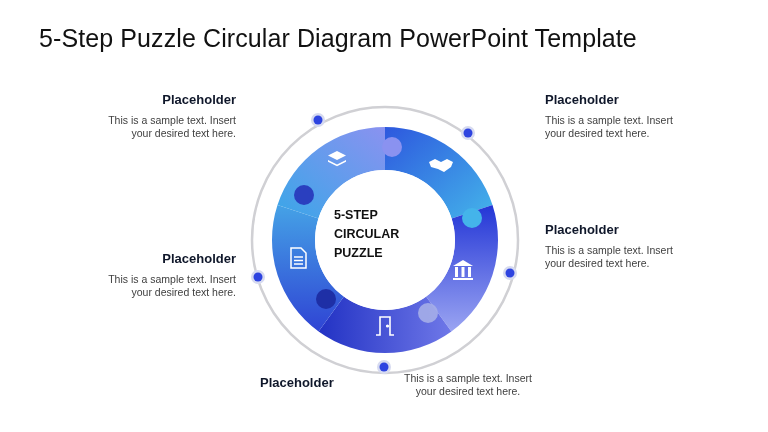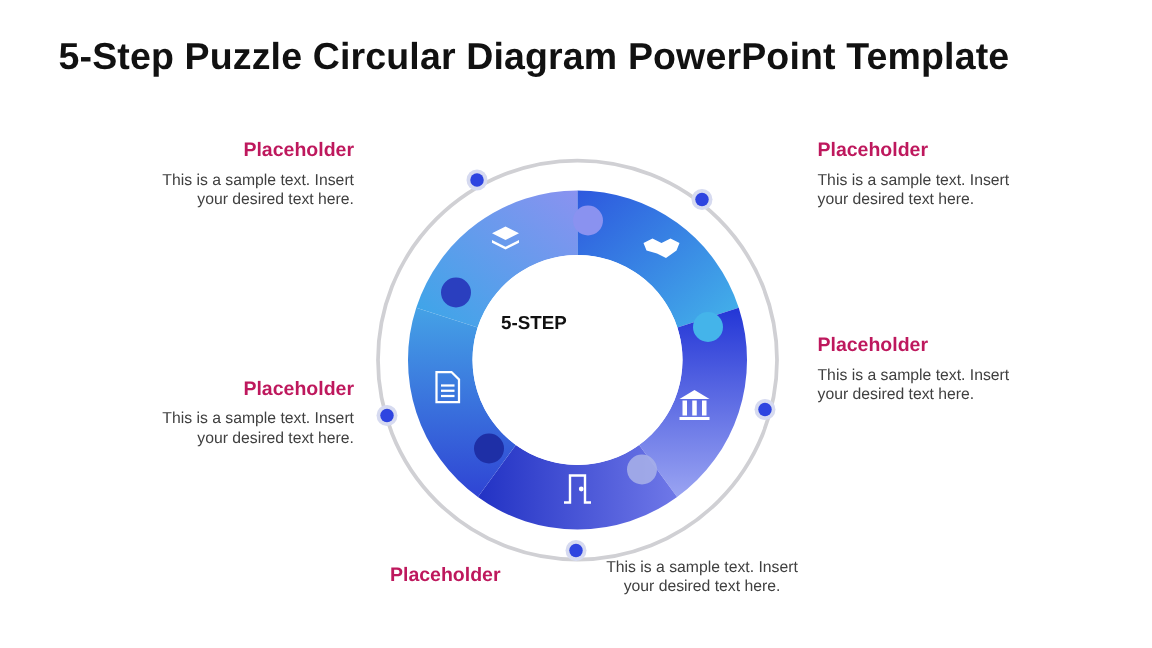--- a/index.html
+++ b/index.html
@@ -4,7 +4,7 @@
 <style>
   html, body { margin:0; padding:0; }
   body { width:768px; height:432px; background:#ffffff; position:relative; overflow:hidden; font-family:"Liberation Sans", sans-serif; }
-  .title { position:absolute; left:39px; top:24px; font-size:25px; color:#111; font-family:"Liberation Sans", sans-serif; letter-spacing:0.1px;font-weight:bold; }
+  .title { position:absolute; left:39px; top:24px; font-size:25px; color:#111; font-family:"Liberation Sans", sans-serif; letter-spacing:0.1px; }
   .ph { position:absolute; width:170px; }
   .ph .h { font-weight:bold; font-size:13px; color:#be185d; margin-bottom:7px; }
   .ph .t { font-size:10.5px; color:#404040; line-height:12.5px; }

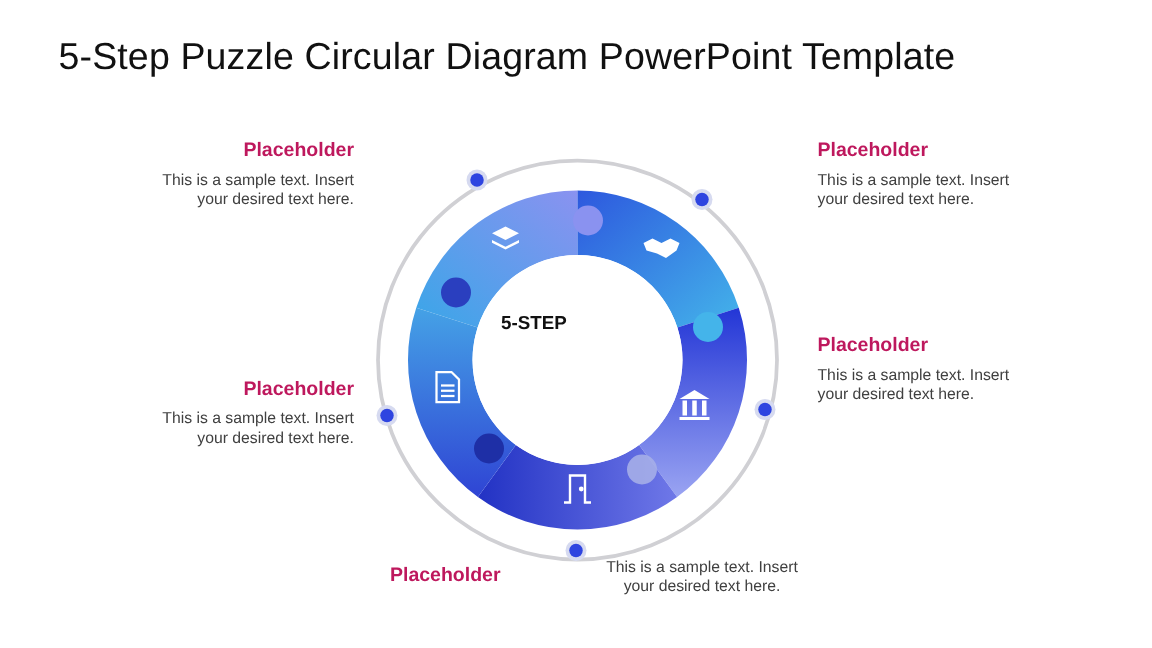--- a/index.html
+++ b/index.html
@@ -6,7 +6,7 @@
   body { width:768px; height:432px; background:#ffffff; position:relative; overflow:hidden; font-family:"Liberation Sans", sans-serif; }
   .title { position:absolute; left:39px; top:24px; font-size:25px; color:#111; font-family:"Liberation Sans", sans-serif; letter-spacing:0.1px; }
   .ph { position:absolute; width:170px; }
-  .ph .h { font-weight:bold; font-size:13px; color:#be185d; margin-bottom:7px; }
+  .ph .h { font-weight:bold; font-size:13px; color:#0f172a; margin-bottom:7px; }
   .ph .t { font-size:10.5px; color:#404040; line-height:12.5px; }
   .ph.right { text-align:left; }
   .ph.left { text-align:right; }

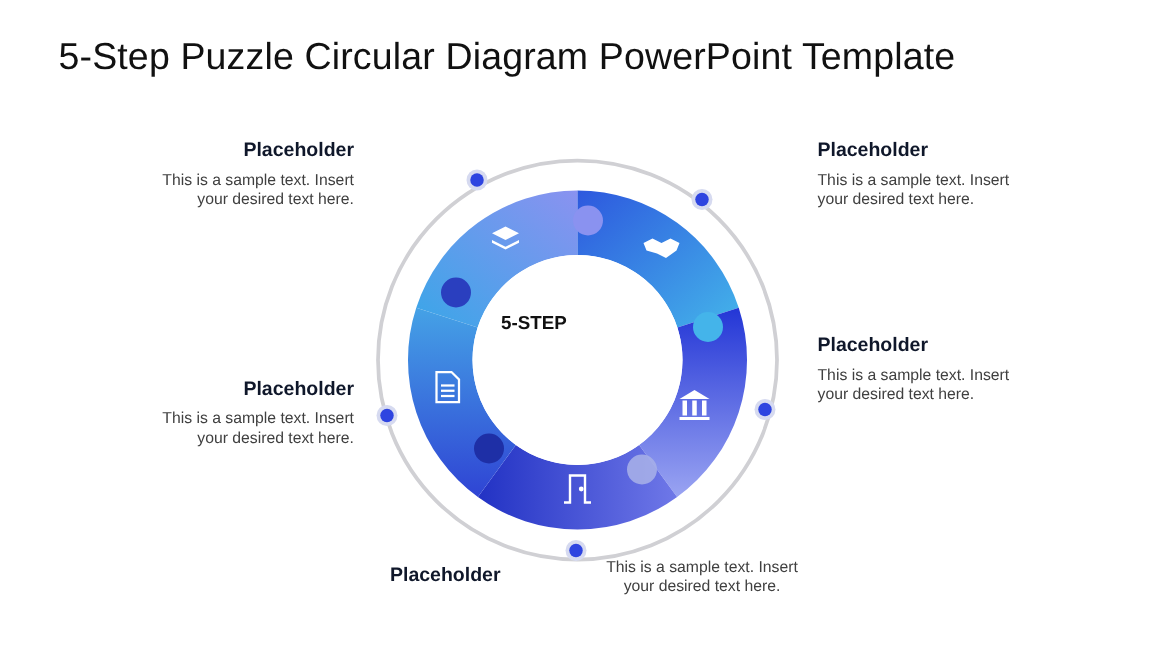--- a/index.html
+++ b/index.html
@@ -112,6 +112,7 @@
 
 <div class="center-label">
   <div>5-STEP</div>
+  <div>CIRCULAR</div>
 </div>
 
 <div class="ph left" style="left:66px; top:92px;">

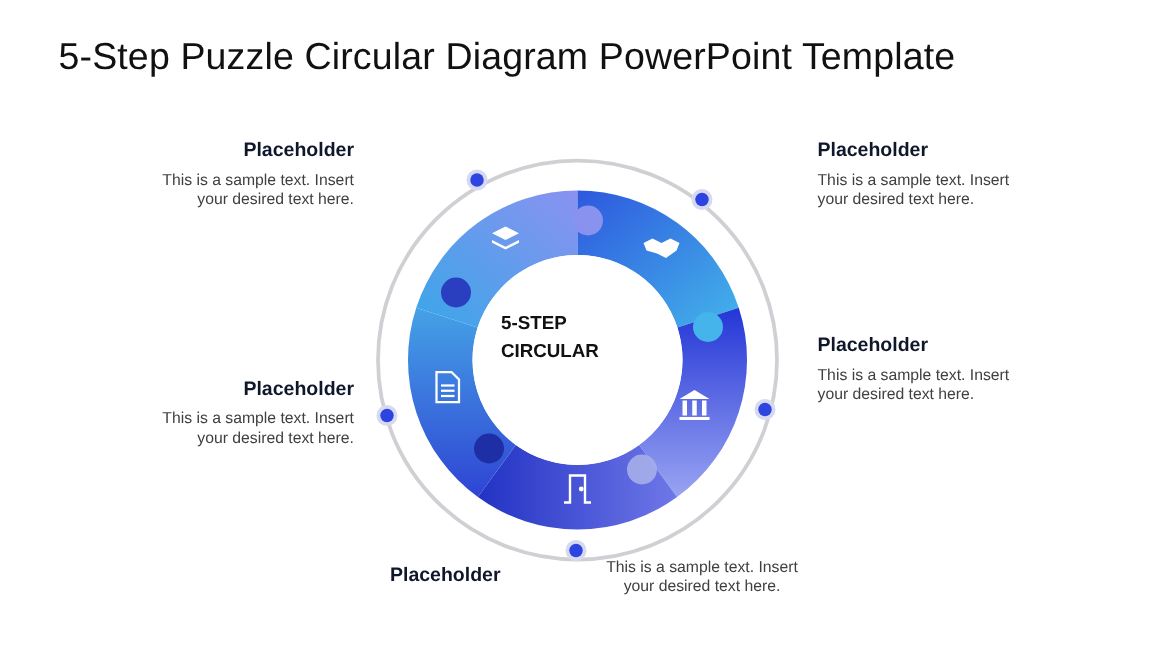--- a/index.html
+++ b/index.html
@@ -113,6 +113,7 @@
 <div class="center-label">
   <div>5-STEP</div>
   <div>CIRCULAR</div>
+  <div>PUZZLE</div>
 </div>
 
 <div class="ph left" style="left:66px; top:92px;">

